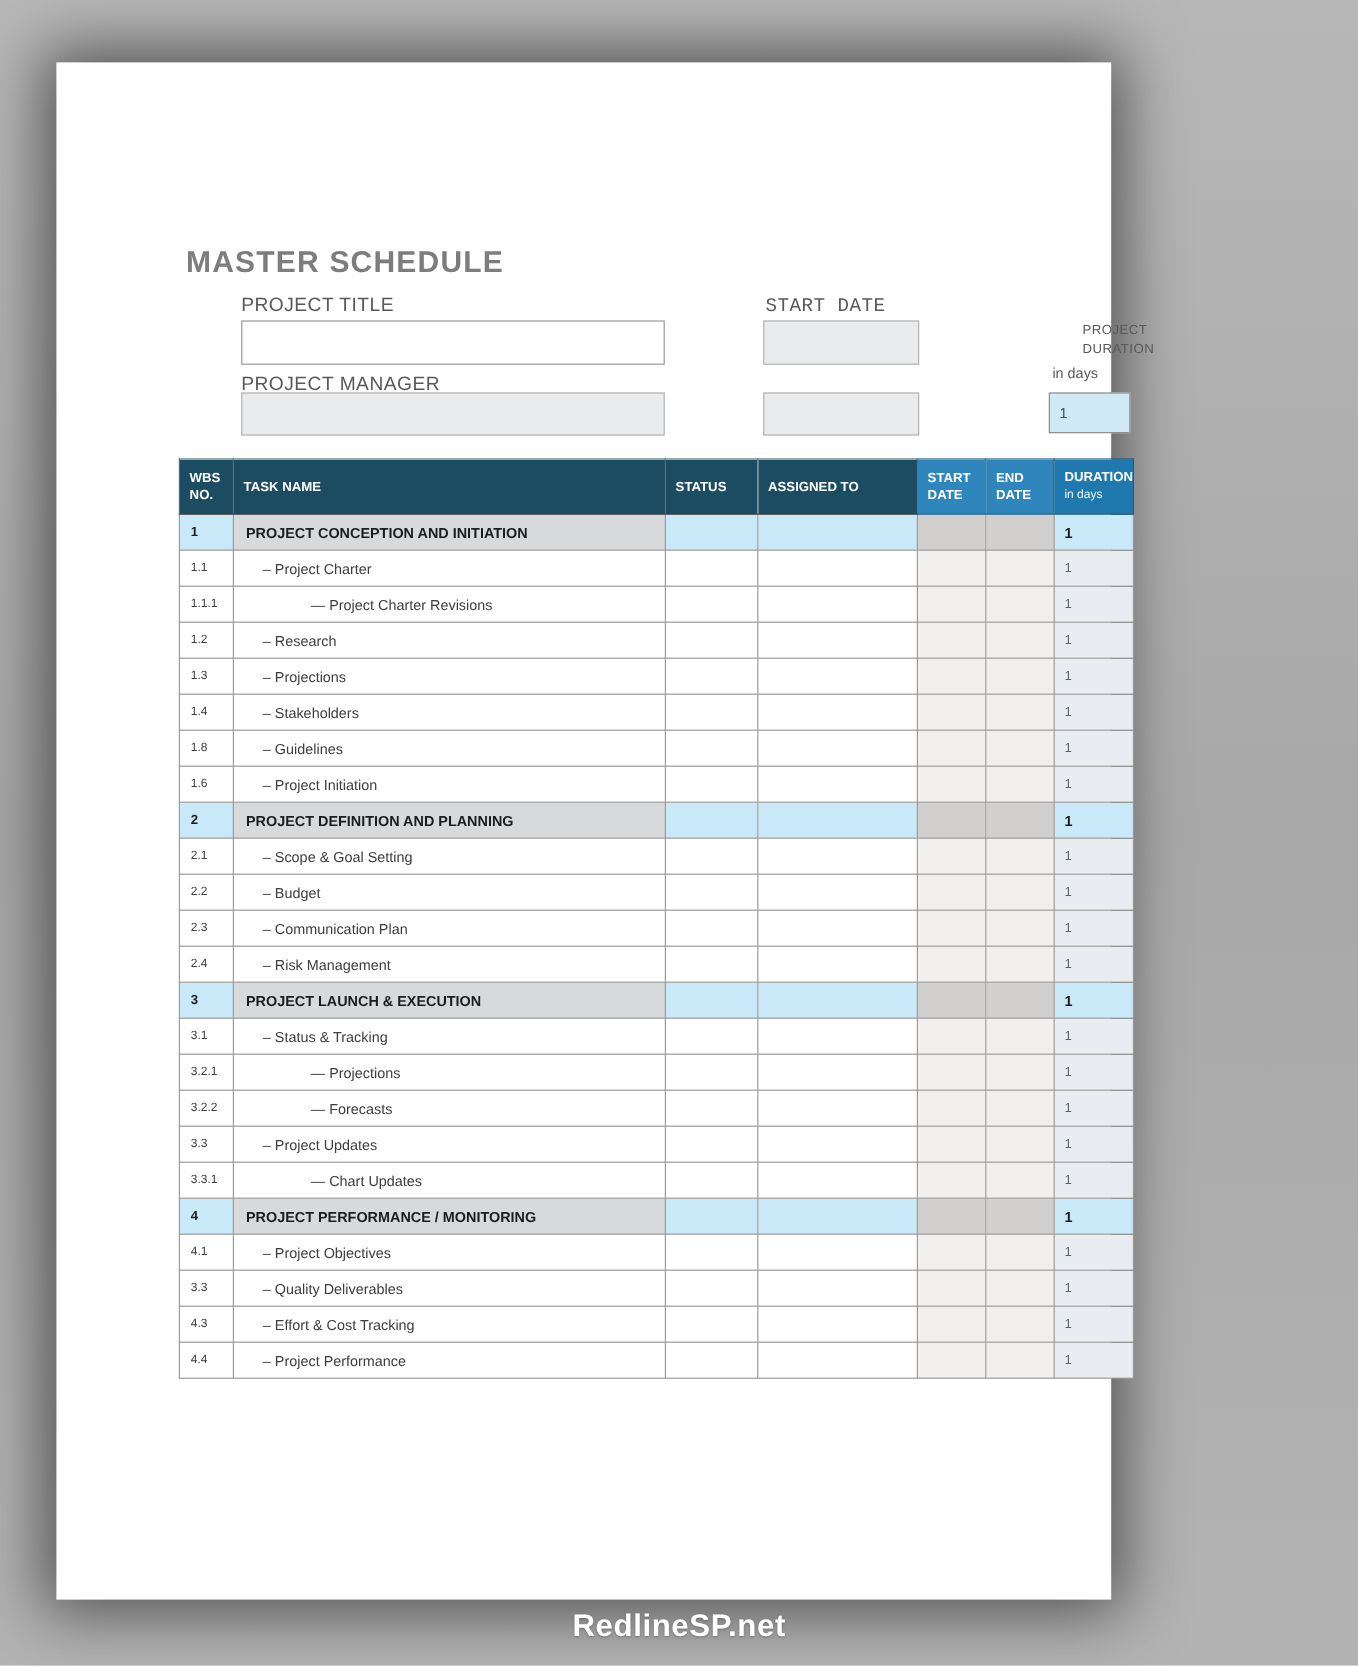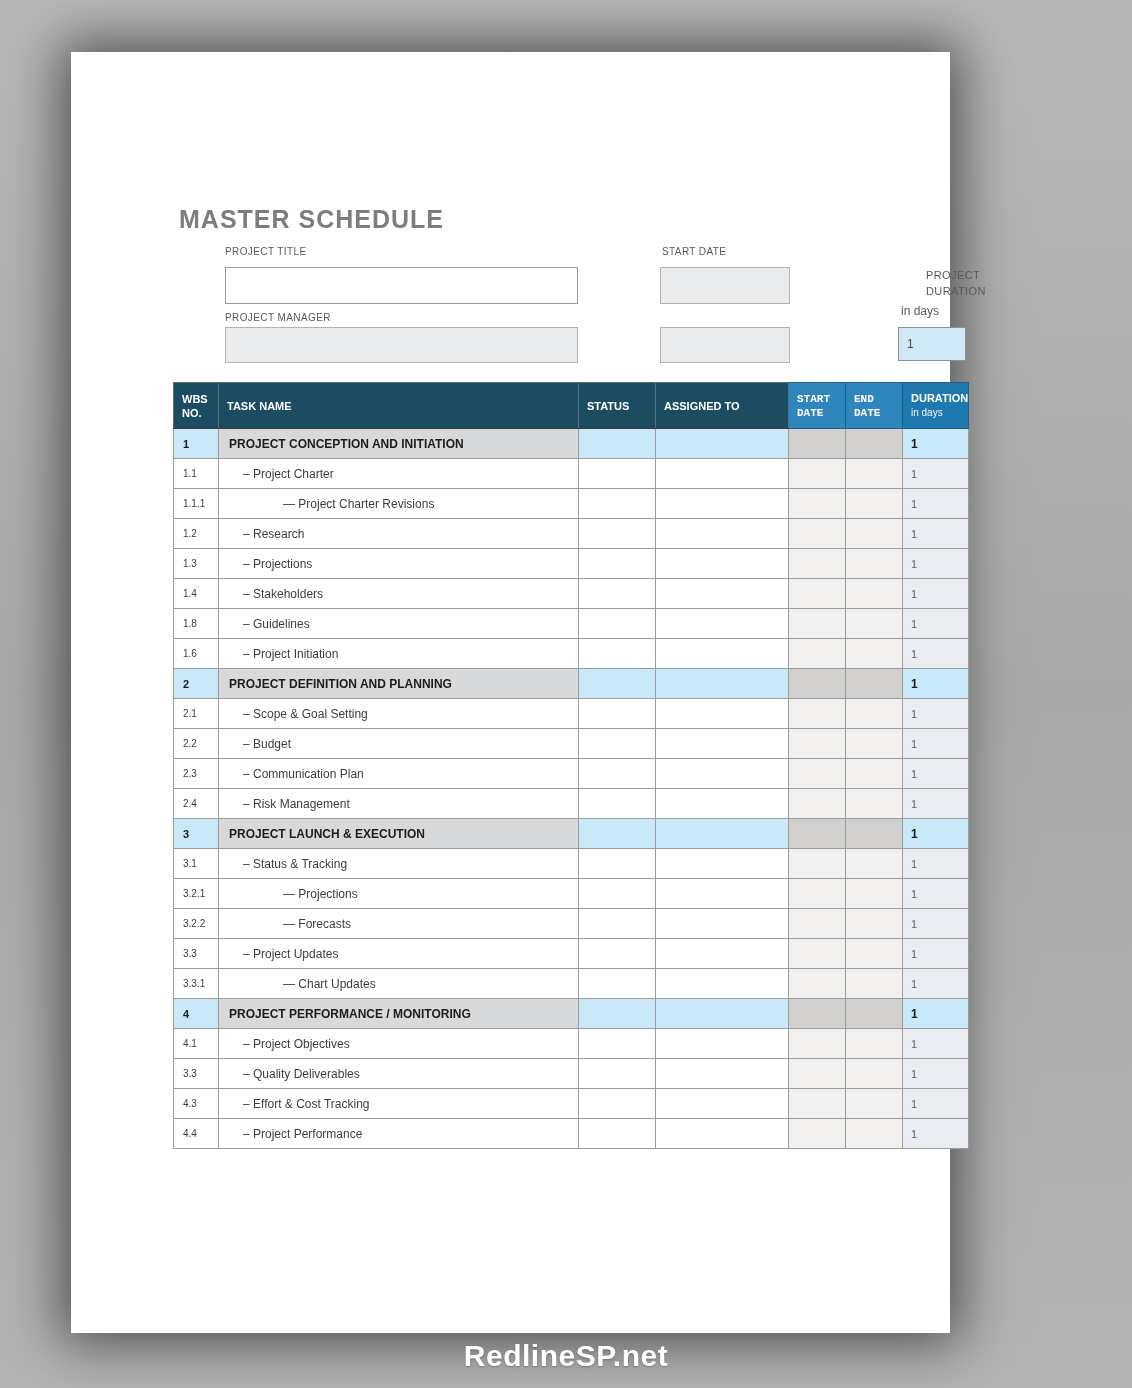--- a/index.html
+++ b/index.html
@@ -25,7 +25,7 @@
     overflow:hidden;
   }
   .page{
-    position:absolute;left:71px;top:52px;width:879px;height:1281px;
+    position:absolute;left:47px;top:52px;width:879px;height:1281px;
     background:#ffffff;
     box-shadow:0 0 50px 10px rgba(0,0,0,0.55);
   }

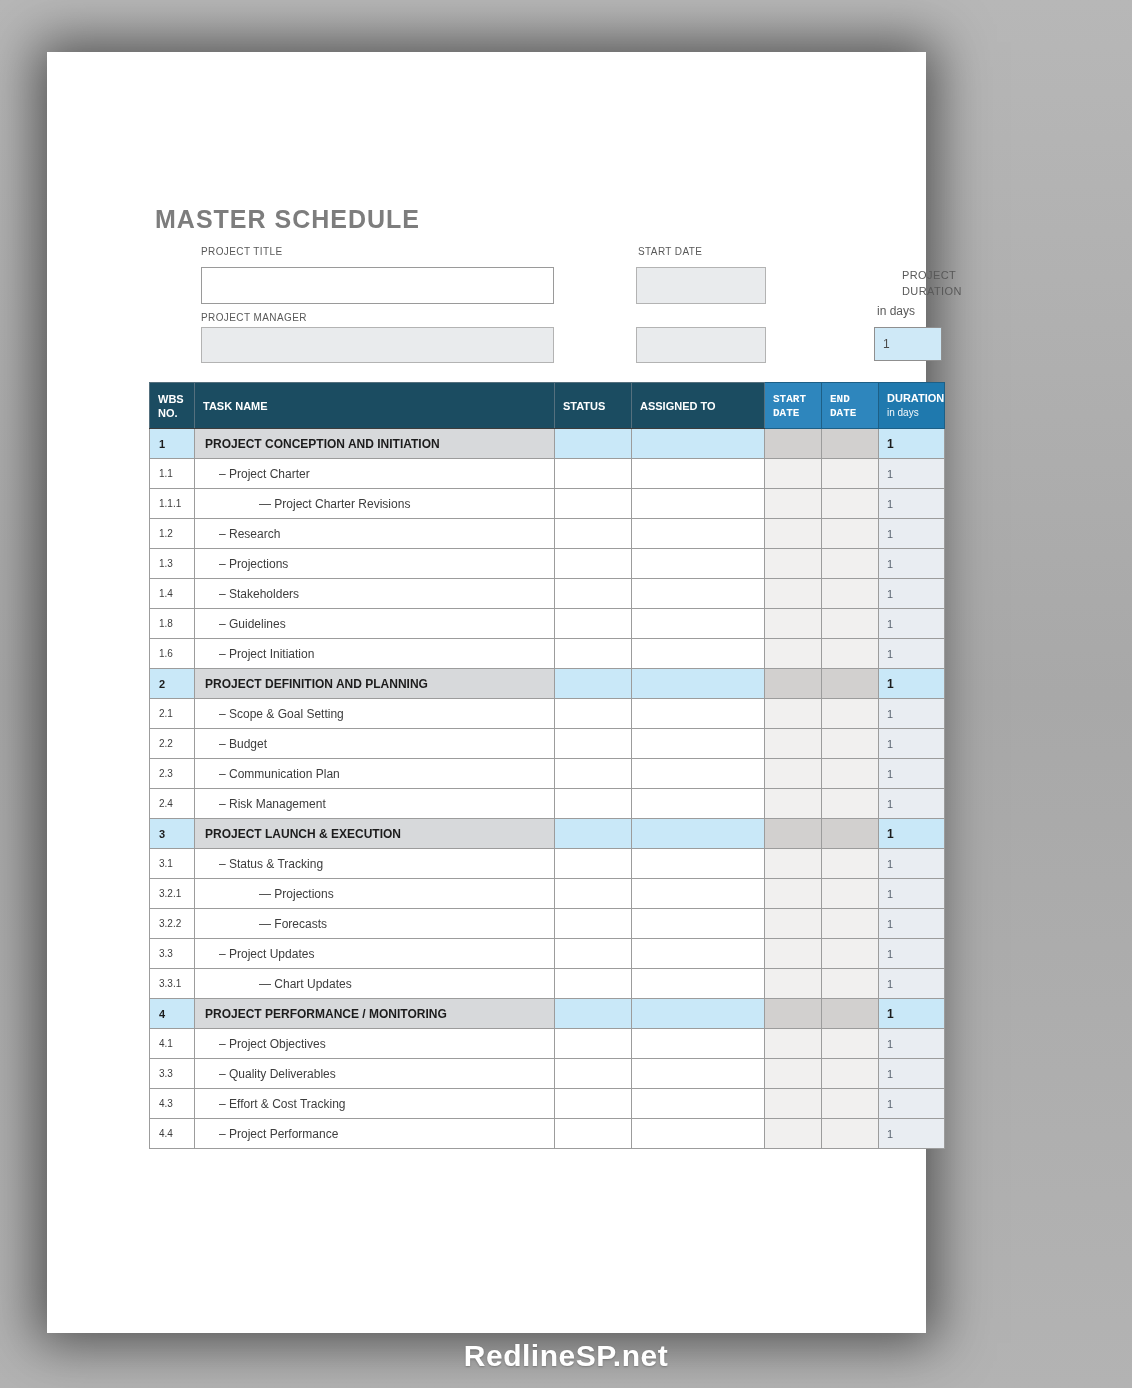--- a/index.html
+++ b/index.html
@@ -34,7 +34,7 @@
     font-size:25px;font-weight:bold;color:var(--title-gray);letter-spacing:1px;
   }
   .field-label{
-    position:absolute;font-size:10px;color:#595959;letter-spacing:0.4px;
+    position:absolute;font-size:16px;color:#595959;letter-spacing:0.4px;
   }
   .lbl-project-title{left:154px;top:194px;}
   .lbl-project-manager{left:154px;top:260px;}

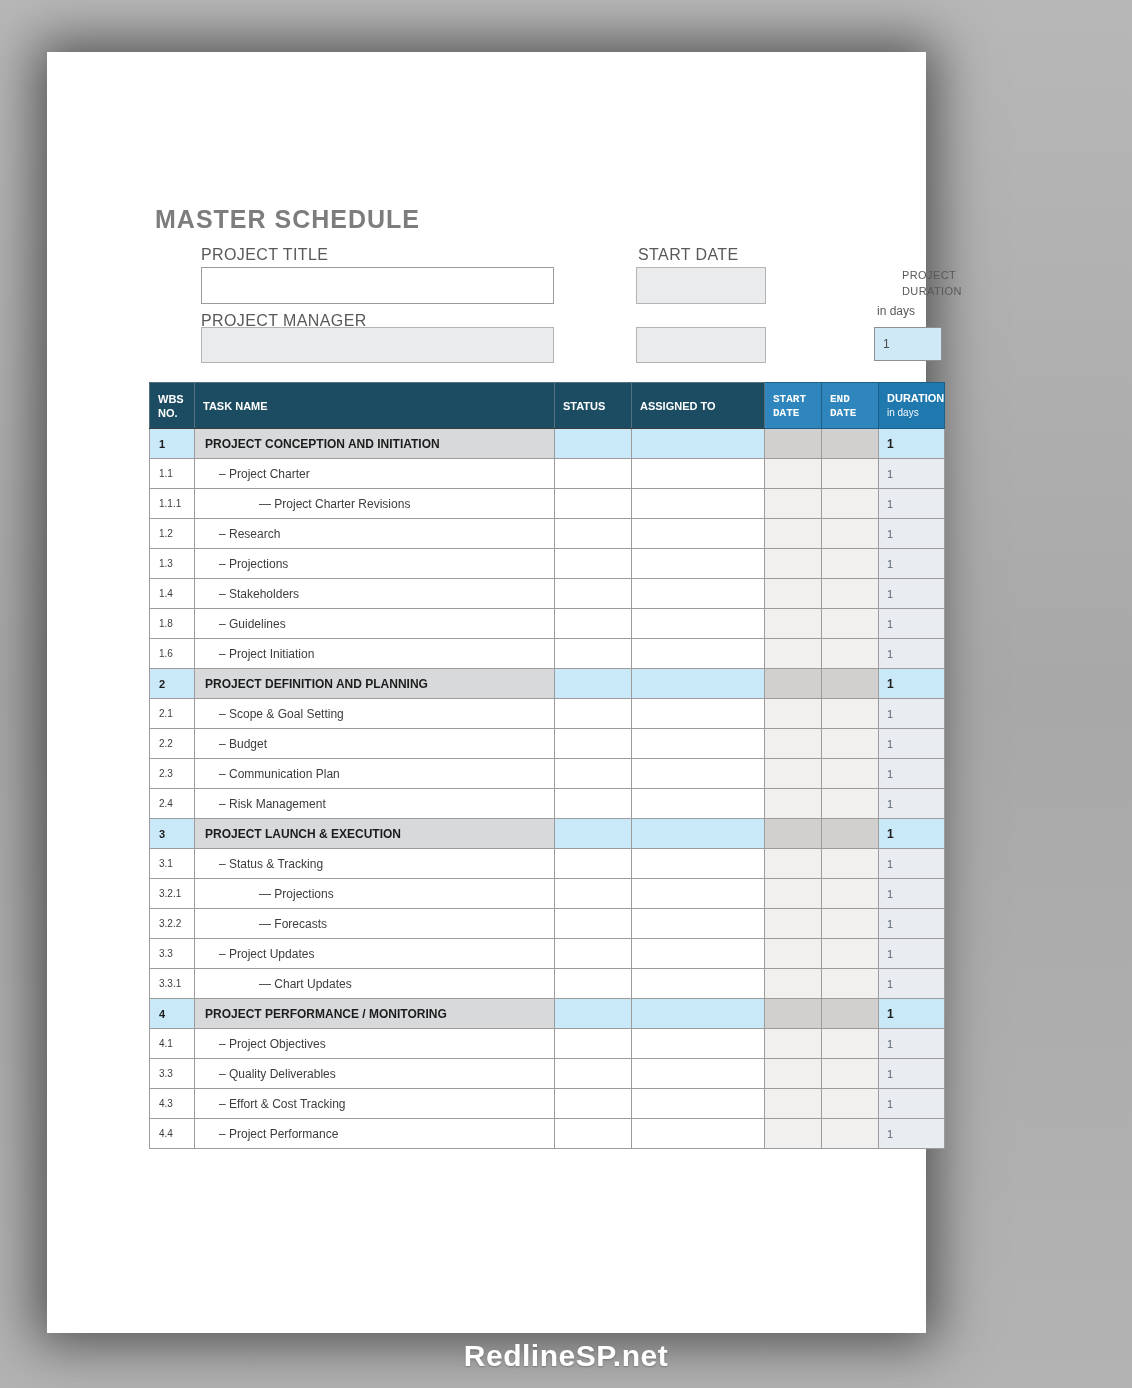--- a/index.html
+++ b/index.html
@@ -38,7 +38,7 @@
   }
   .lbl-project-title{left:154px;top:194px;}
   .lbl-project-manager{left:154px;top:260px;}
-  .lbl-start-date{left:591px;top:194px;}
+  .lbl-start-date{left:591px;top:194px;font-family:Liberation Mono, monospace;}
   .duration-label{position:absolute;left:830px;top:215px;font-size:11px;color:#595959;line-height:16px;letter-spacing:0.4px;margin-left:25px;}
   .lbl-in-days{position:absolute;left:830px;top:252px;font-size:12px;color:#595959;}
   .field{

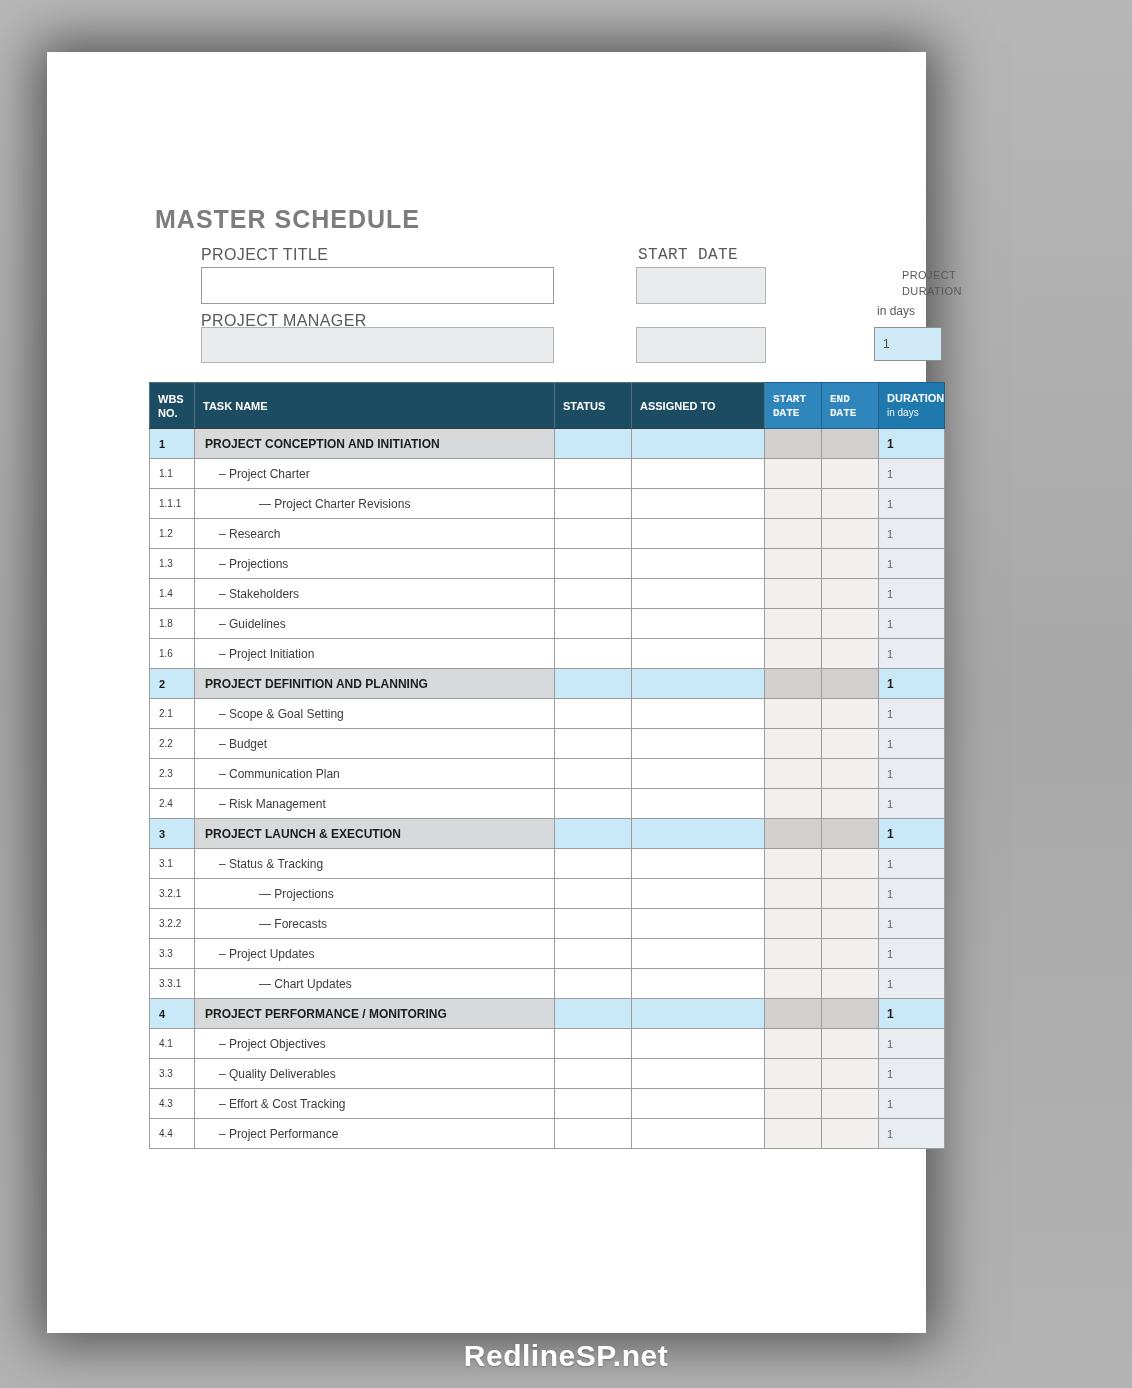--- a/index.html
+++ b/index.html
@@ -67,7 +67,7 @@
     font-size:11px;font-weight:bold;padding-left:8px;line-height:14px;
     border-color:#55707e;border-bottom-color:#3c3c3c;
   }
-  .schedule th.h-start,.schedule th.h-end{background:var(--header-blue);border-color:#1d5f86;font-family:Liberation Mono, monospace;}
+  .schedule th.h-start,.schedule th.h-end{background:var(--header-blue);border-color:#1d5f86;}
   .schedule th.h-duration{background:var(--header-blue-dark);border-color:#1d5f86;}
   .schedule th .sub{font-weight:normal;font-size:10px;opacity:0.95;}
   .schedule td{height:30px;font-size:12px;color:#3d3d3d;padding-left:8px;background:#ffffff;}

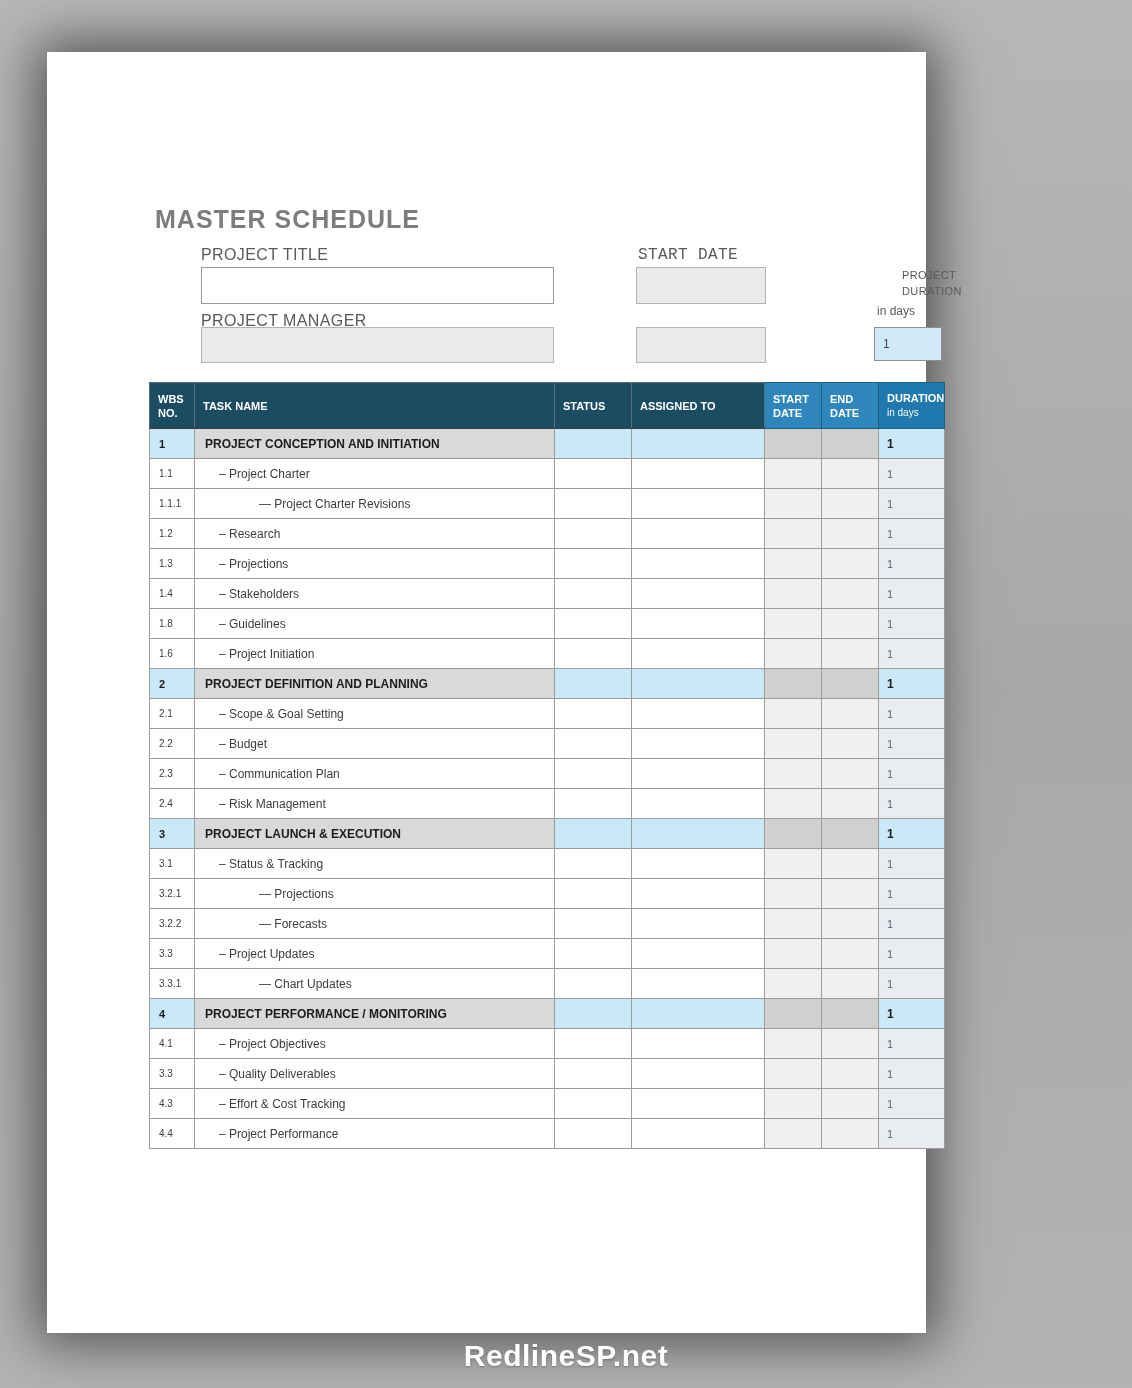--- a/index.html
+++ b/index.html
@@ -85,7 +85,7 @@
   .schedule tr.section td.c6{background:var(--section-blue);color:#1c1c1c;font-size:12px;}
   .watermark{
     position:absolute;left:0;right:0;top:1339px;text-align:center;
-    font-size:30px;font-weight:bold;color:#ffffff;letter-spacing:0.5px;
+    font-size:26px;font-weight:bold;color:#ffffff;letter-spacing:0.5px;
     text-shadow:0 1px 2px rgba(0,0,0,0.25);
   }
 </style>

